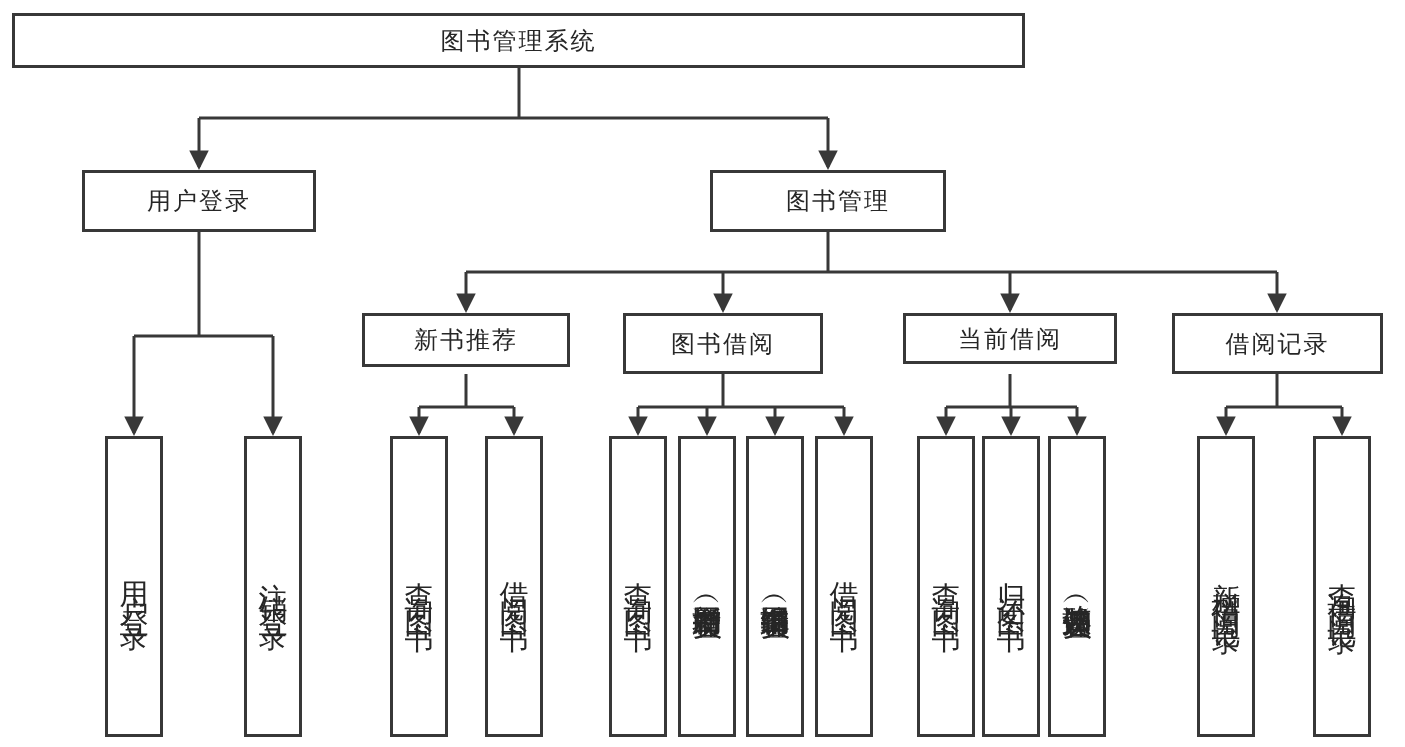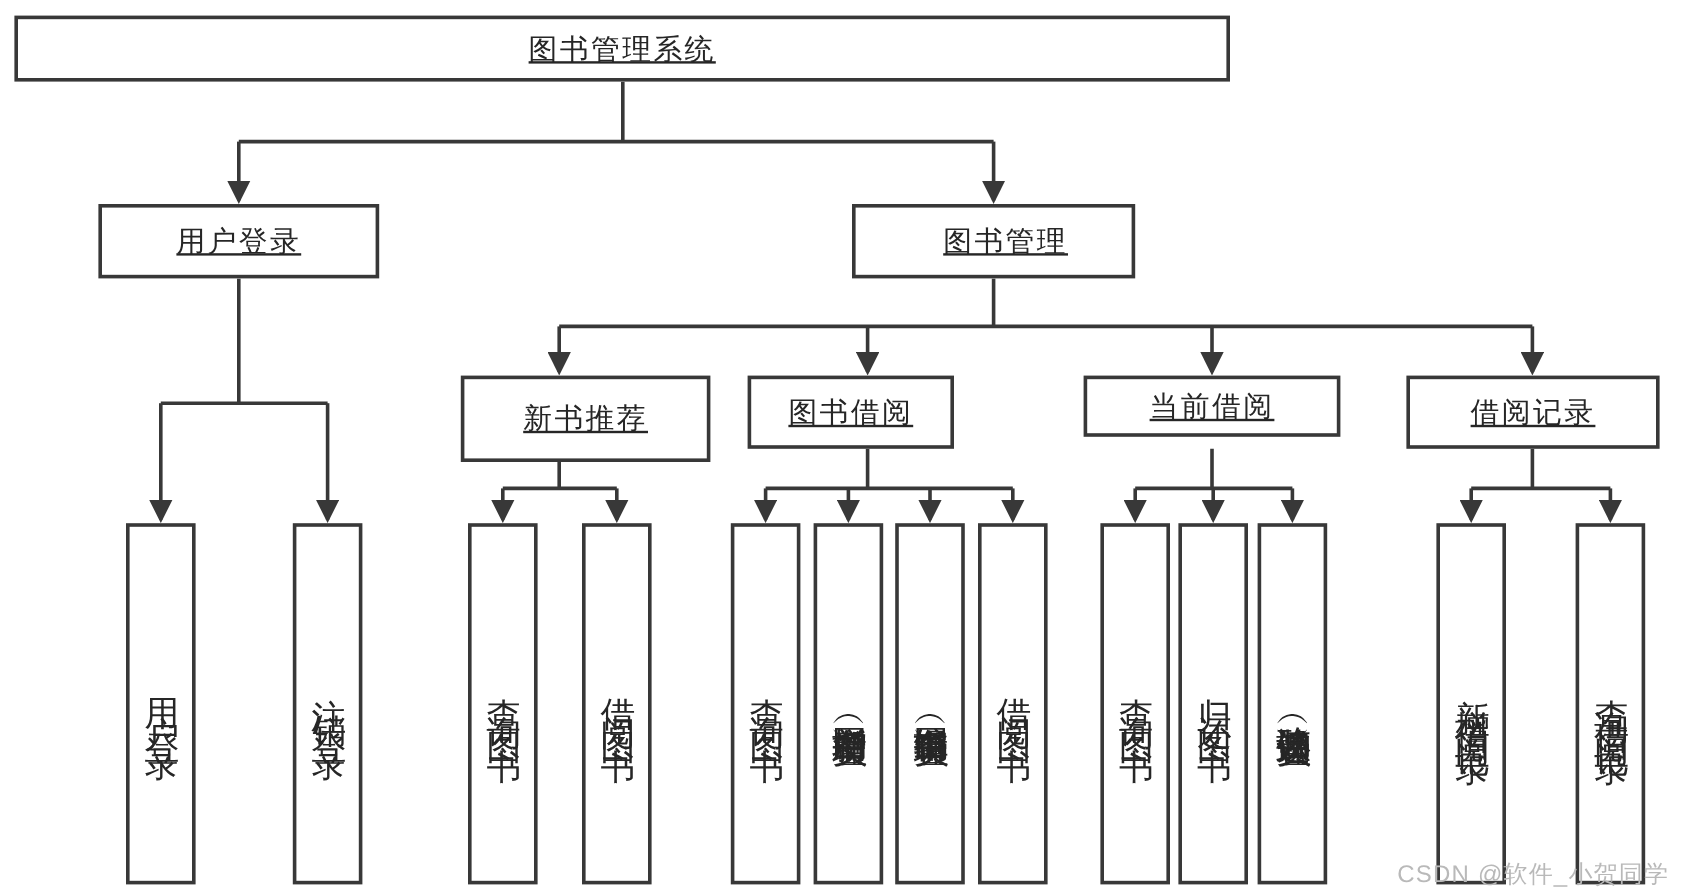--- a/index.html
+++ b/index.html
@@ -41,7 +41,6 @@
     font-size: 24px;
     letter-spacing: 2px;
     white-space: nowrap;
-    text-decoration: underline;
   }
   .node.root span {
     font-size: 24px;

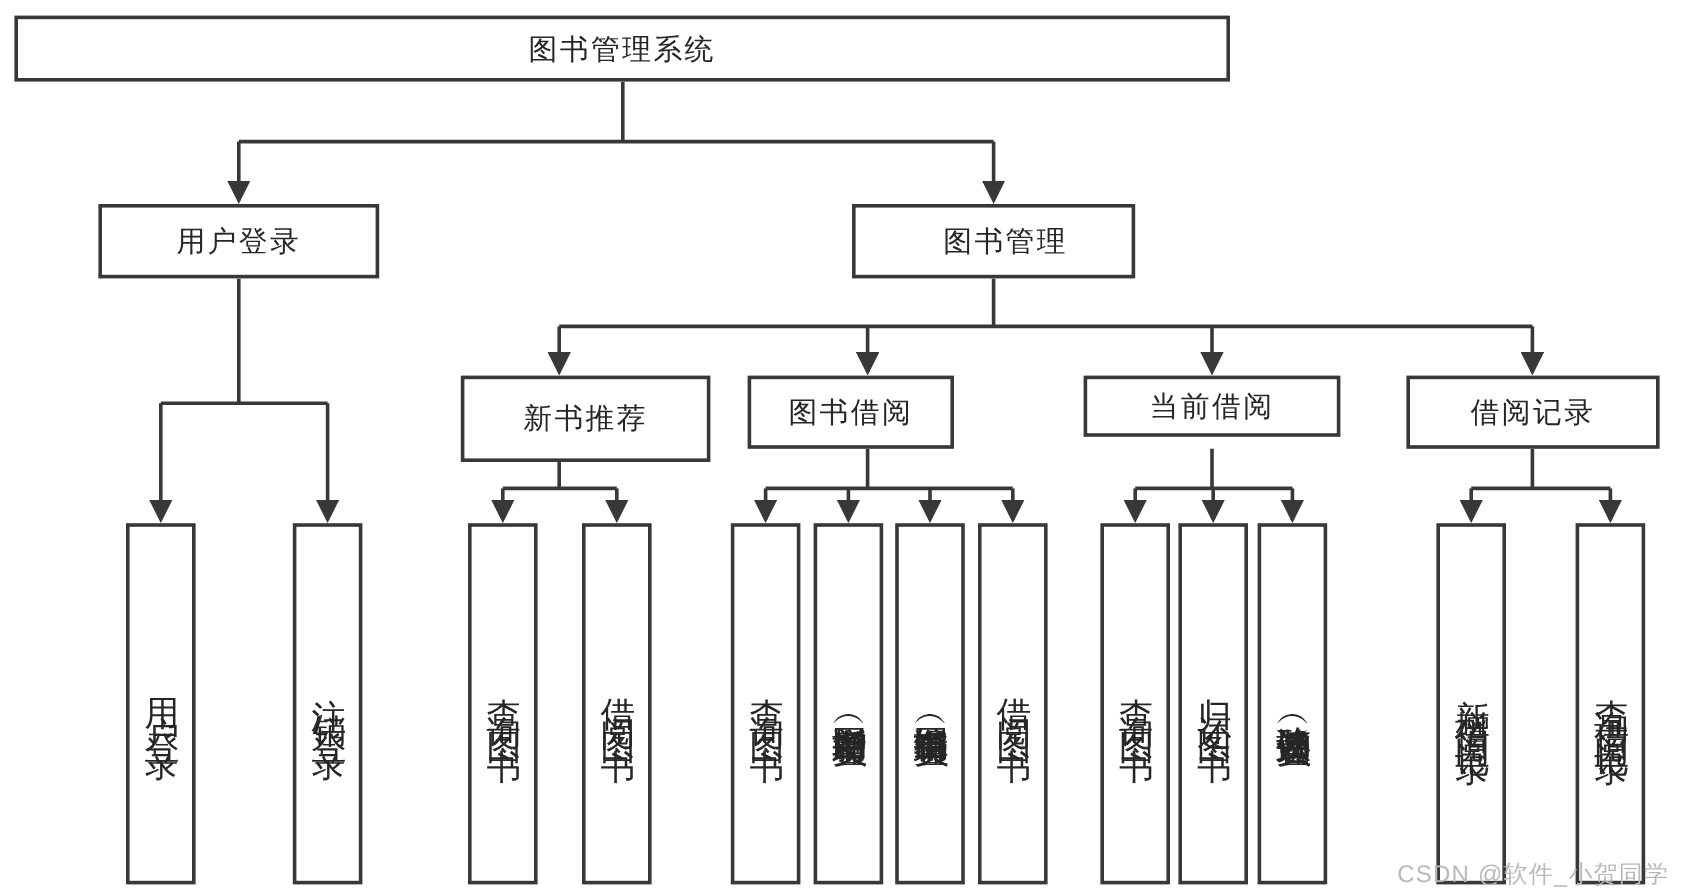--- a/index.html
+++ b/index.html
@@ -116,7 +116,7 @@
       <div class="node hnode" style="left: 710px; top: 170px; width: 236px; height: 62px; padding-left: 20px;">
         <span>图书管理</span>
       </div>
-      <div class="node hnode" style="left: 384px; top: 313px; width: 208px; height: 72px;">
+      <div class="node hnode" style="left: 362px; top: 313px; width: 208px; height: 54px;">
         <span>新书推荐</span>
       </div>
       <div class="node hnode" style="left: 623px; top: 313px; width: 172px; height: 61px; align-items: center;">

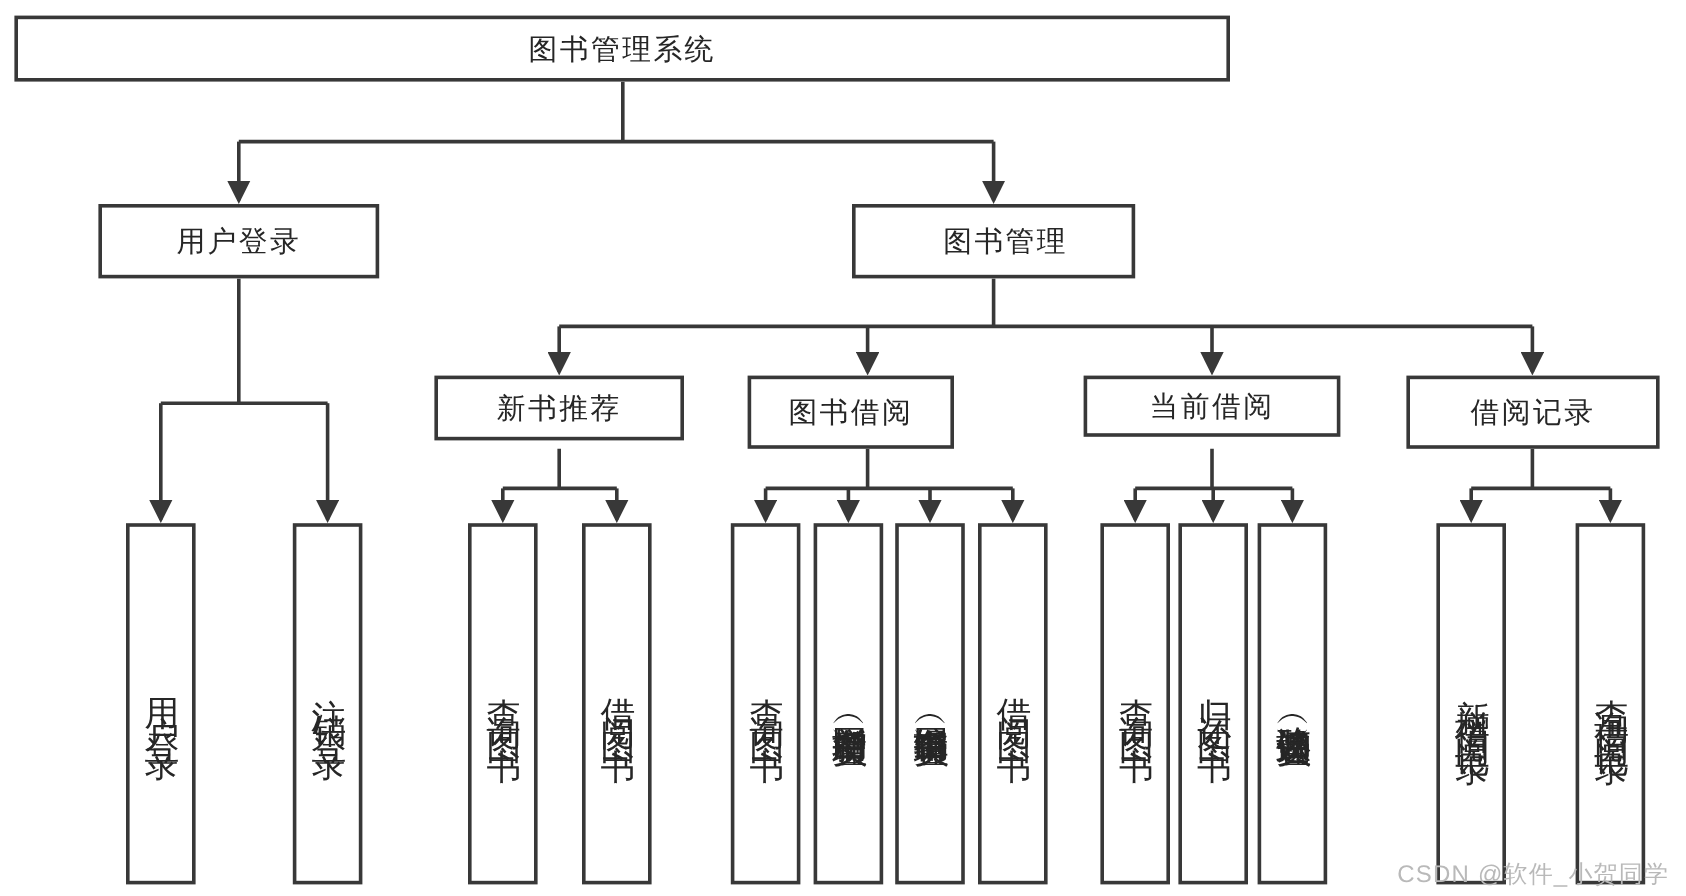--- a/index.html
+++ b/index.html
@@ -119,7 +119,7 @@
       <div class="node hnode" style="left: 362px; top: 313px; width: 208px; height: 54px;">
         <span>新书推荐</span>
       </div>
-      <div class="node hnode" style="left: 623px; top: 313px; width: 172px; height: 61px; align-items: center;">
+      <div class="node hnode" style="left: 623px; top: 313px; width: 200px; height: 61px; align-items: center;">
         <span>图书借阅</span>
       </div>
       <div class="node hnode" style="left: 903px; top: 313px; width: 214px; height: 51px;">

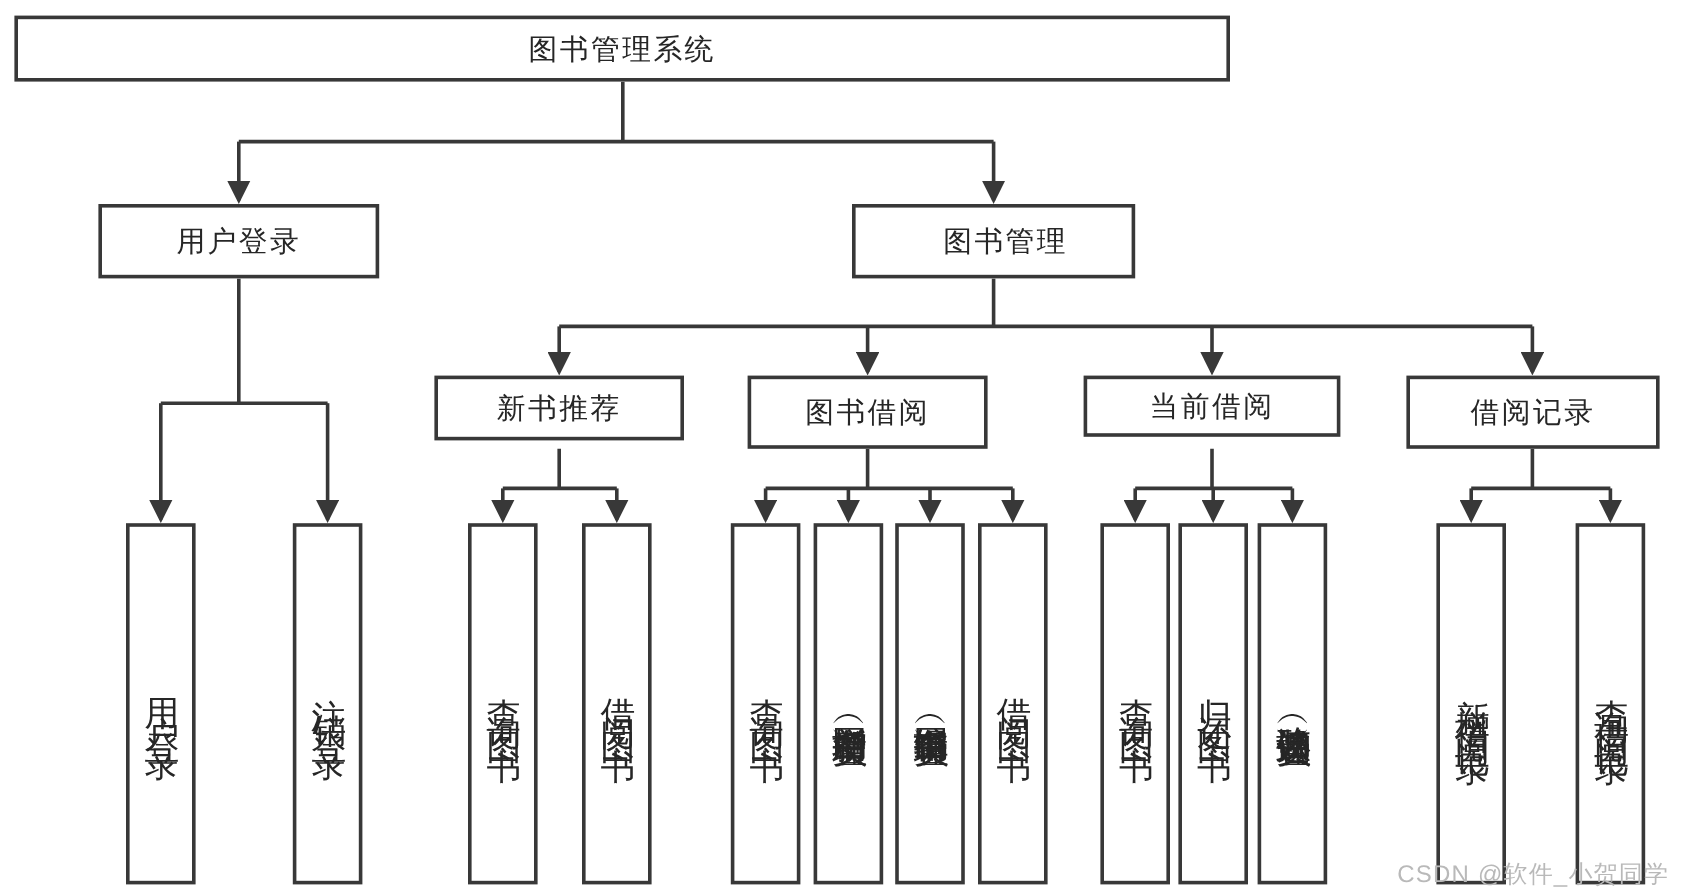--- a/index.html
+++ b/index.html
@@ -169,7 +169,6 @@
       </div>
     </div>
 
-  <div class="watermark">CSDN @软件_小贺同学</div>
 </div>
 
 </body></html>

